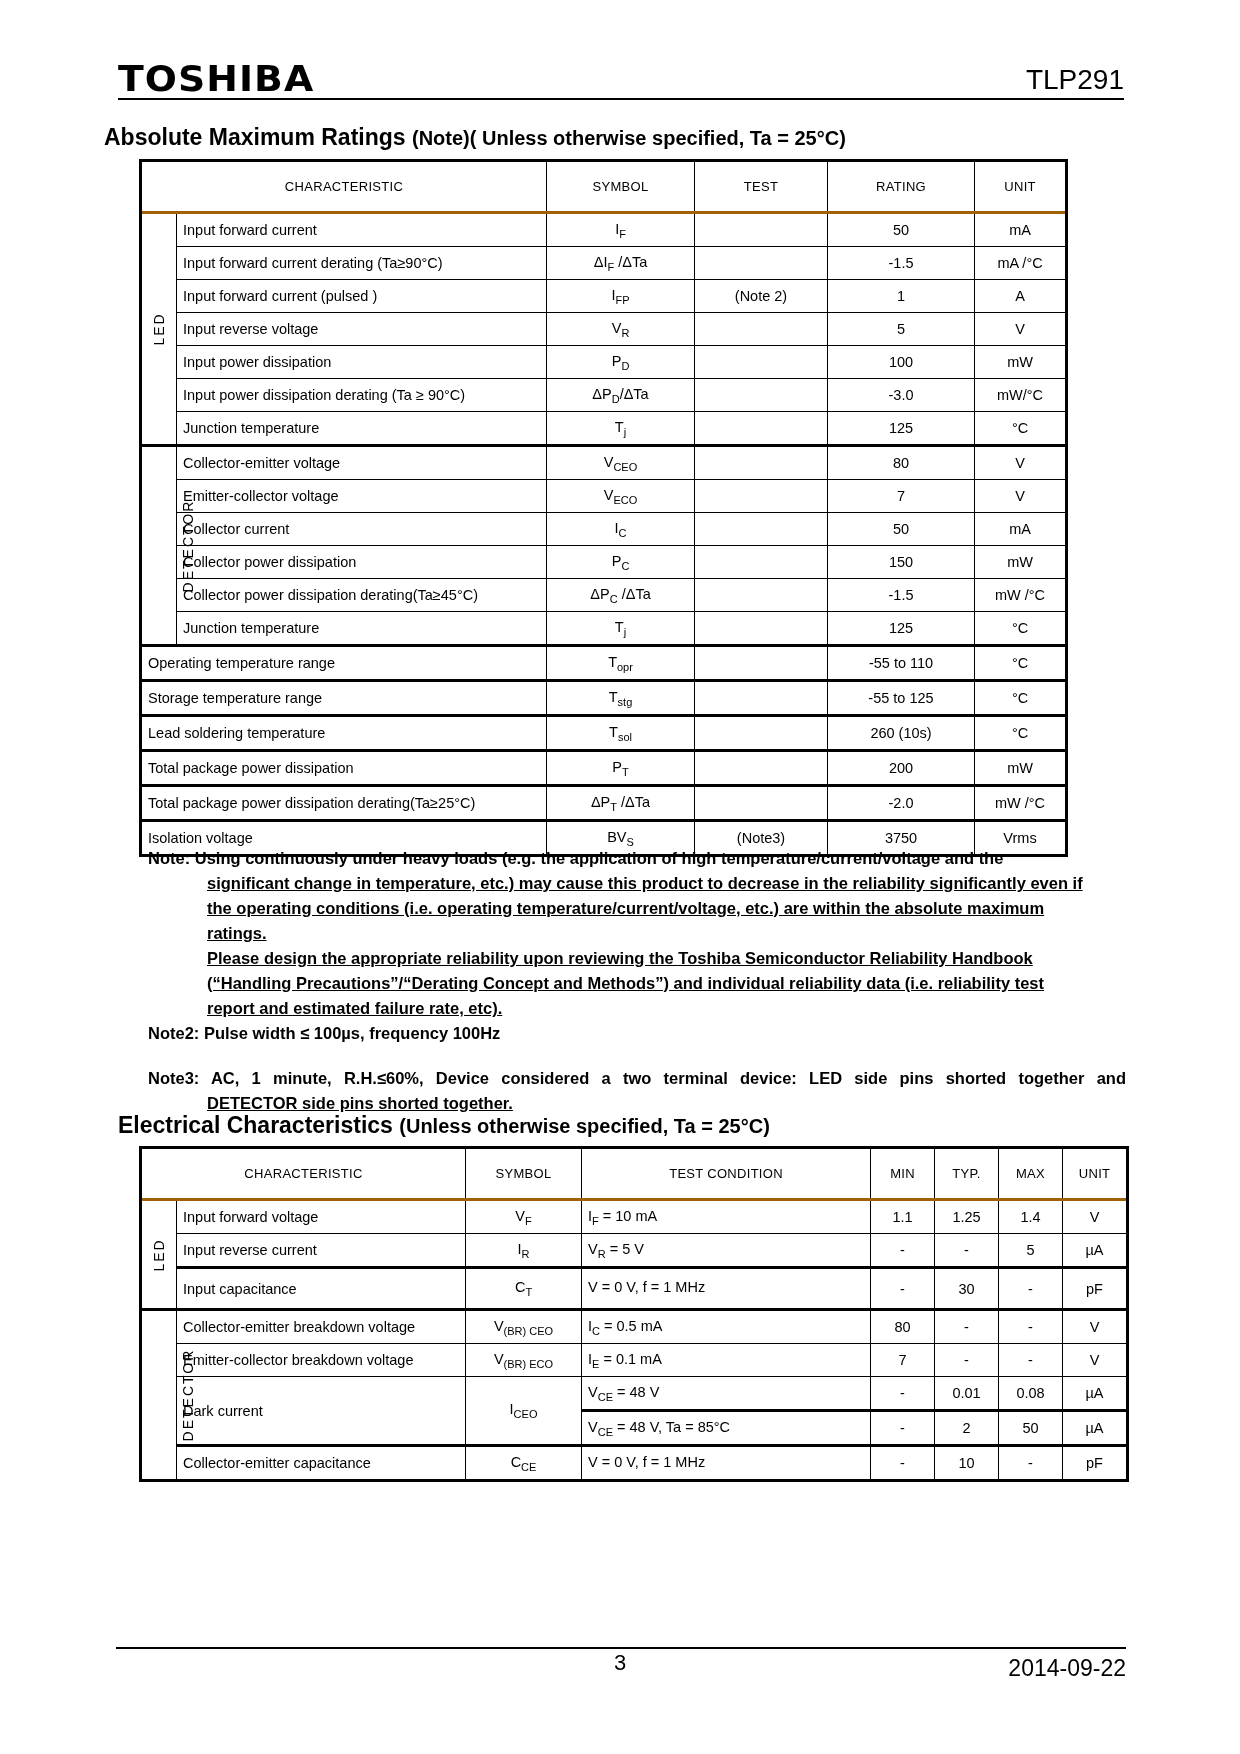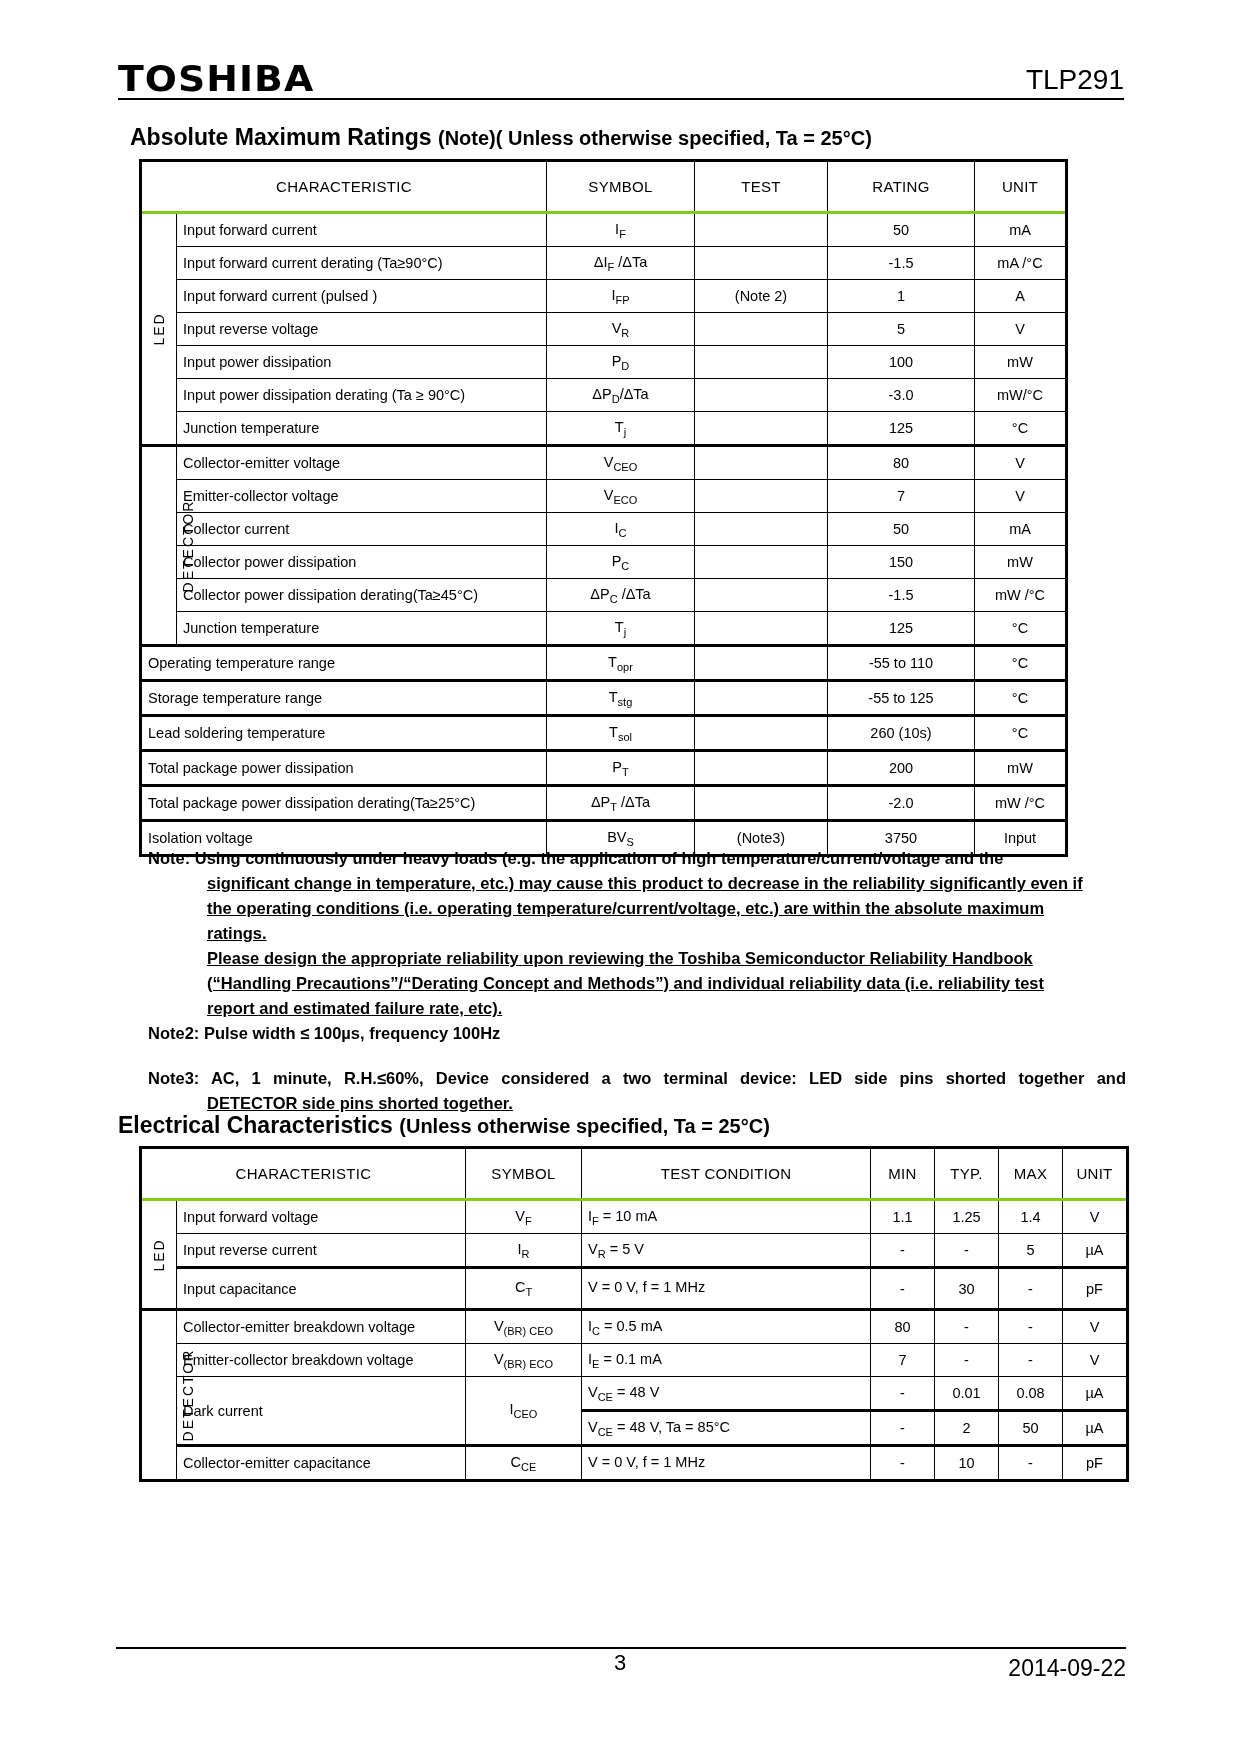--- a/index.html
+++ b/index.html
@@ -33,7 +33,7 @@
 <div class="abs part">TLP291</div>
 <div class="abs hr-top"></div>
 
-<div class="abs h1" style="left:130px;top:124px;">
+<div class="abs h1" style="left:104px;top:124px;">
   <span>Absolute Maximum Ratings</span>
   <span class="sub">(Note)( Unless otherwise specified, Ta = 25°C)</span>
 </div>

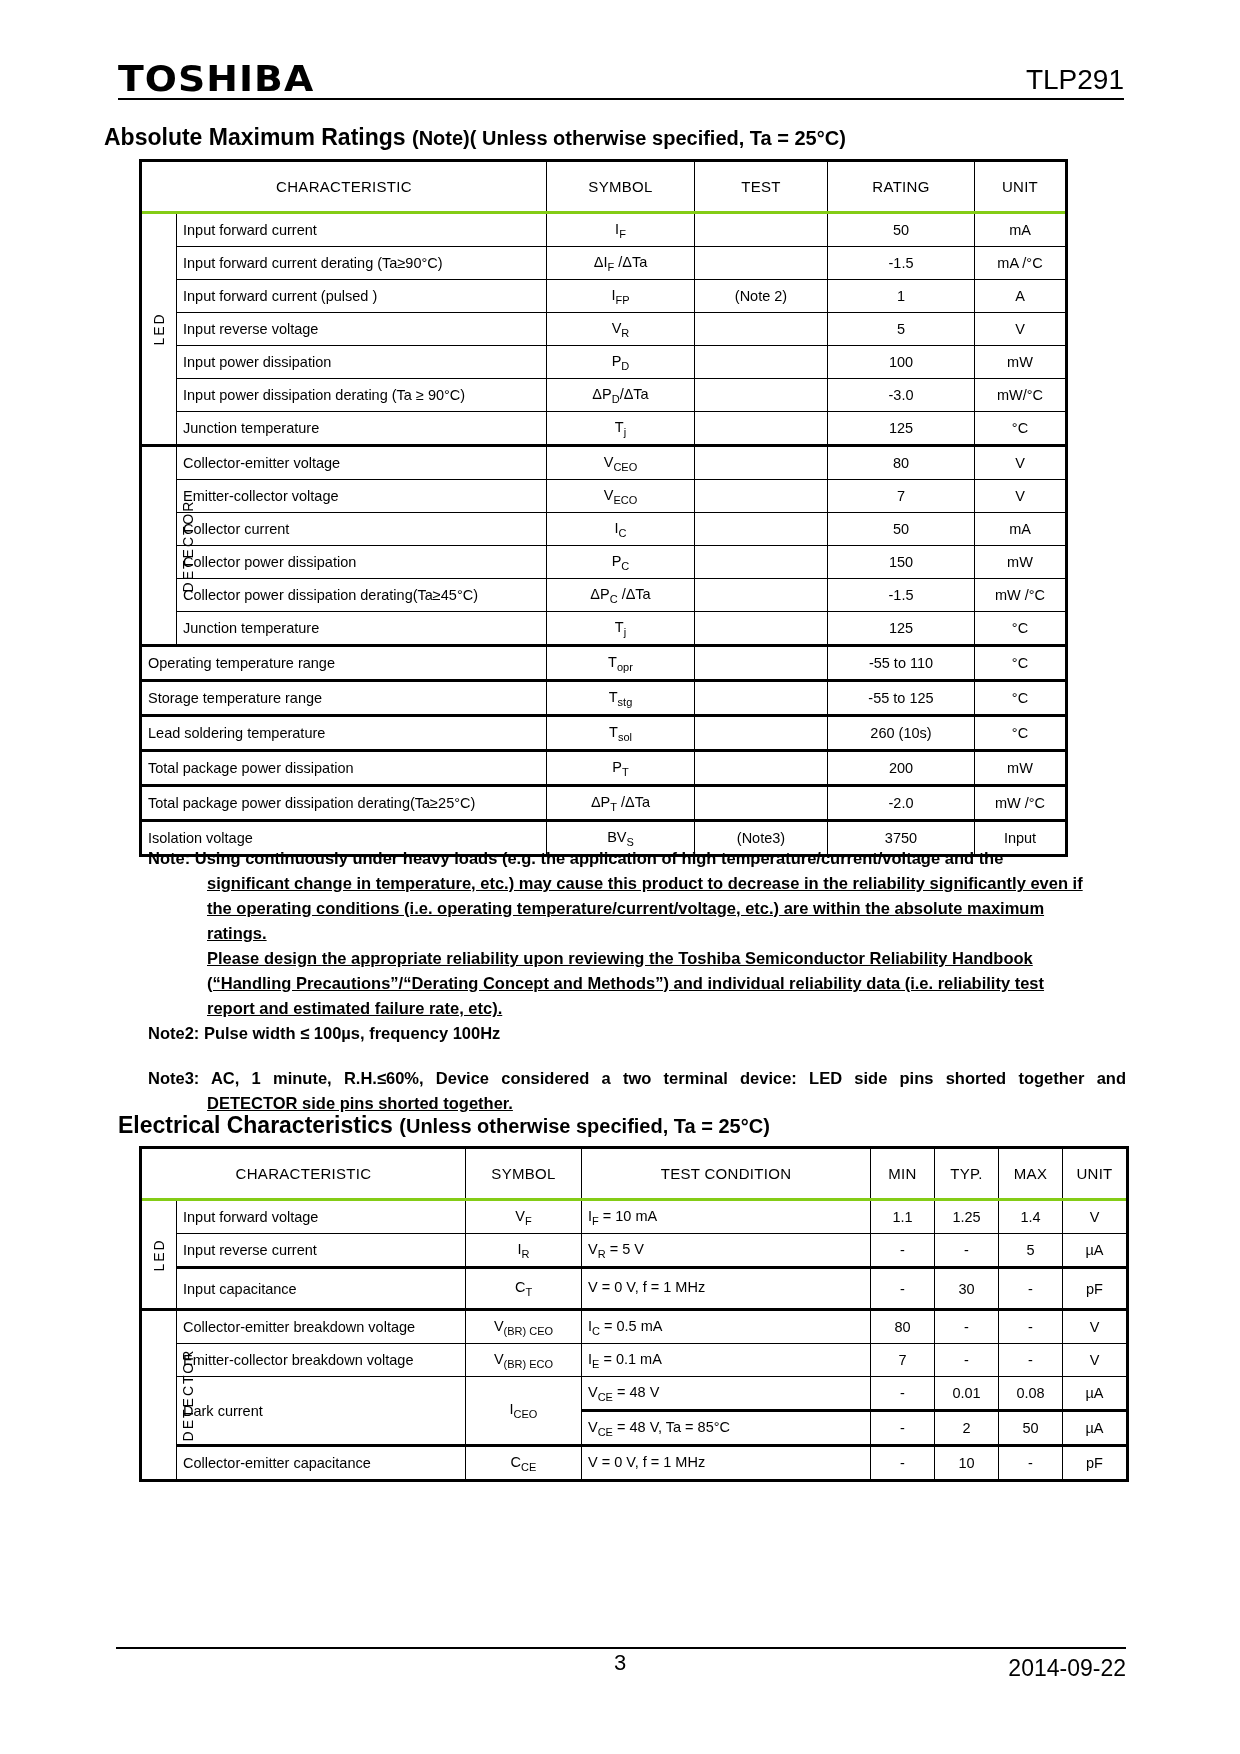--- a/index.html
+++ b/index.html
@@ -12,7 +12,7 @@
   .h1 .sub { font-size:20px; }
   table { border-collapse:collapse; position:absolute; font-size:14.5px; table-layout:fixed; }
   td, th { border:1px solid #000; padding:0 6px; font-weight:normal; height:32px; white-space:nowrap; }
-  th { height:49px; border-bottom:3px solid #84cc16; font-size:15px; letter-spacing:.3px; }
+  th { height:49px; border-bottom:3px solid #a16207; font-size:13px; letter-spacing:.3px; }
   .c { text-align:center; }
   .thick-top td { border-top:3px solid #000; }
   .grp { width:22px; padding:0; text-align:center; border-right:1px solid #000; }

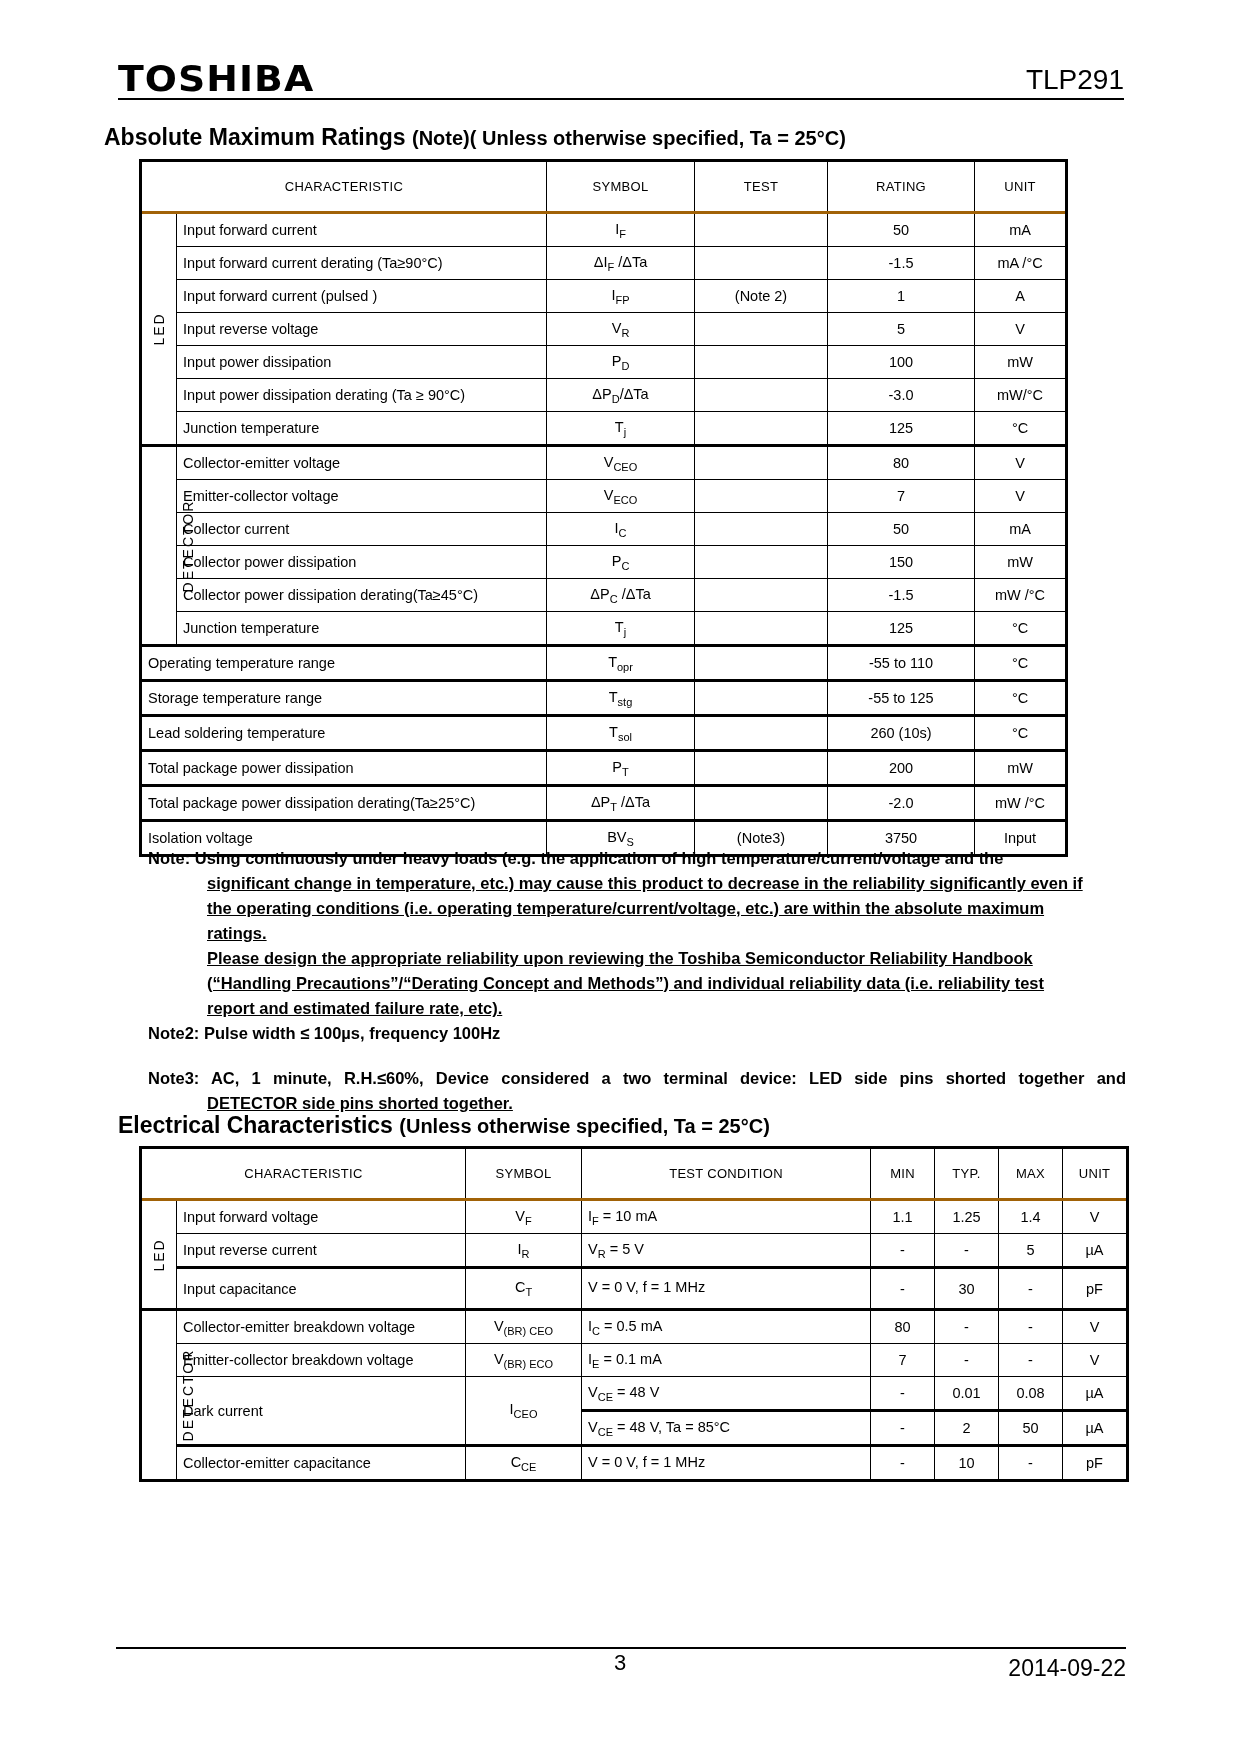--- a/index.html
+++ b/index.html
@@ -207,7 +207,7 @@
     <td class="c "><span>BV</span><sub>S</sub><span></span></td>
     <td class="c">(Note3)</td>
     <td class="c">3750</td>
-    <td class="c">Input</td>
+    <td class="c">Vrms</td>
   </tr>
     </tbody>
 </table>

